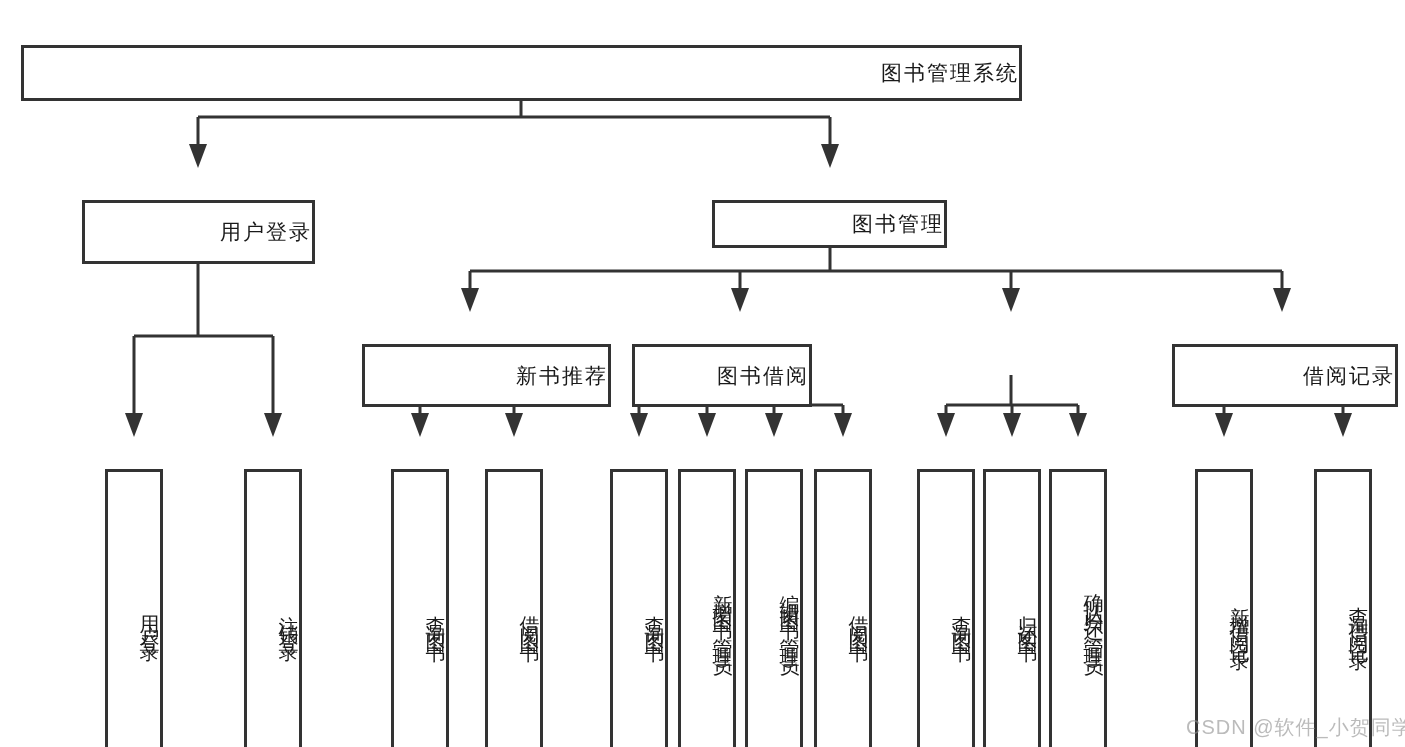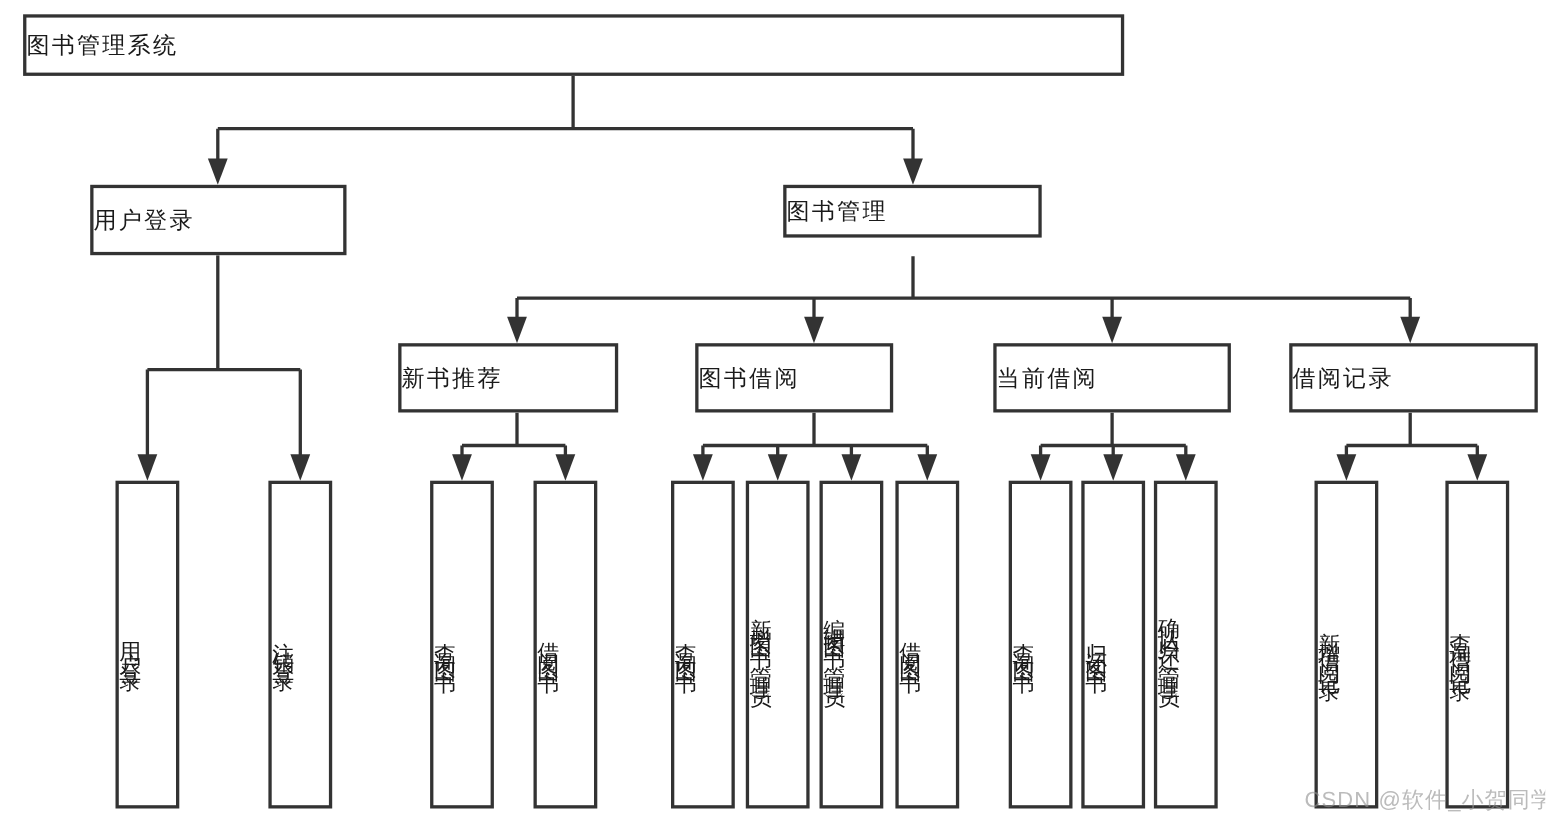--- a/index.html
+++ b/index.html
@@ -10,7 +10,7 @@
   .connectors{position:absolute;left:0;top:0;z-index:1;}
   .node{
     position:absolute;box-sizing:border-box;border:3px solid #333333;background:#ffffff;
-    display:flex;align-items:center;justify-content:flex-start;z-index:2;
+    display:flex;align-items:center;justify-content:flex-end;z-index:2;margin-top:32px;
   }
   .hbox span{font-size:21px;letter-spacing:2px;white-space:nowrap;}
   .vbox span{

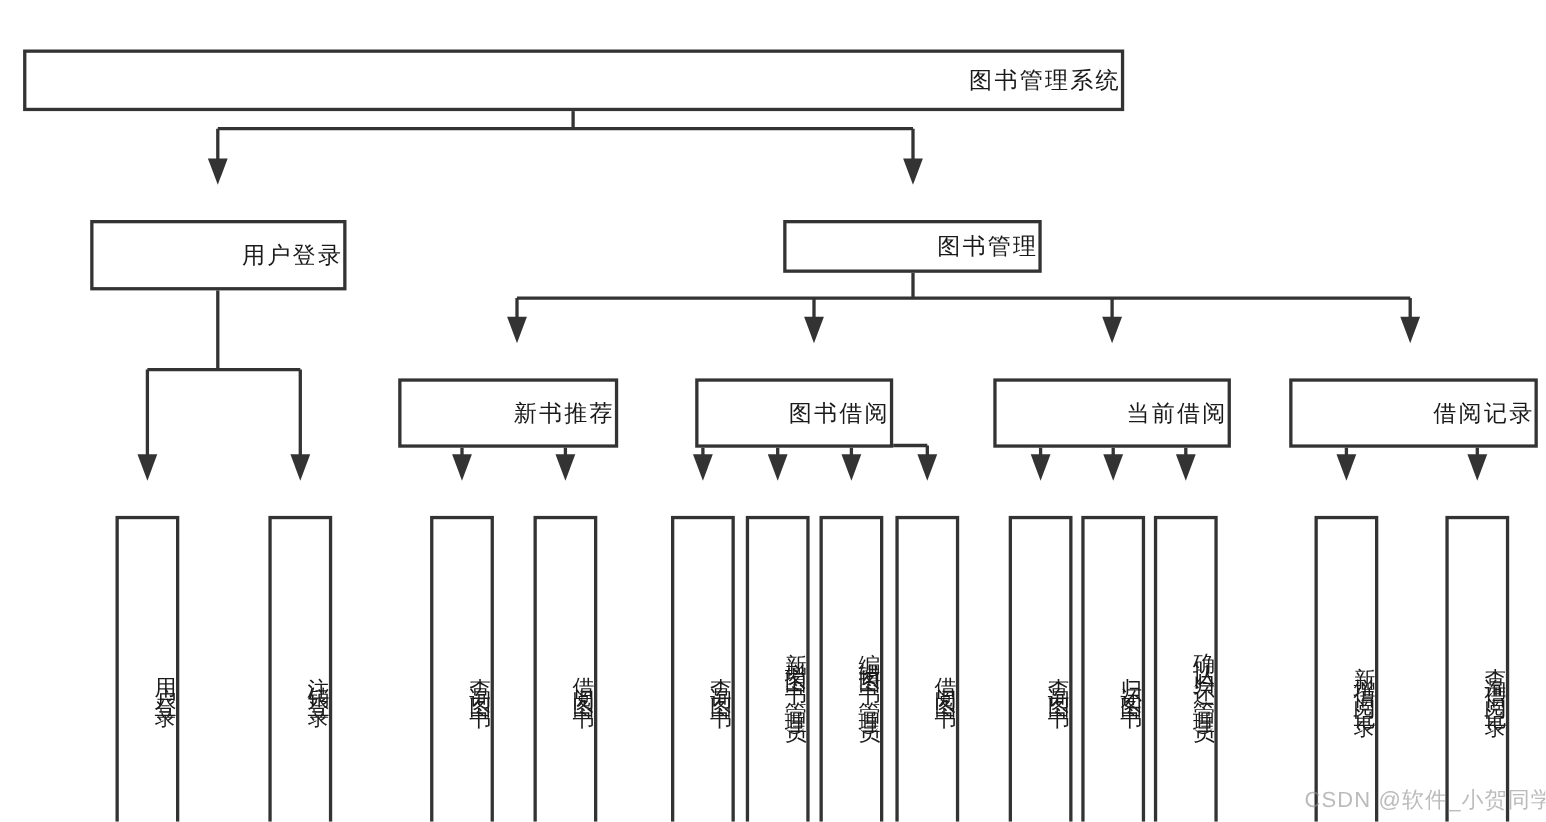--- a/index.html
+++ b/index.html
@@ -78,7 +78,7 @@
     <span>图书管理</span>
   </div>
 
-  <div class="node hbox" style="left:362px;top:312px;width:200px;height:63px">
+  <div class="node hbox" style="left:362px;top:312px;width:249px;height:63px">
     <span>新书推荐</span>
   </div>
   <div class="node hbox" style="left:632px;top:312px;width:180px;height:63px">

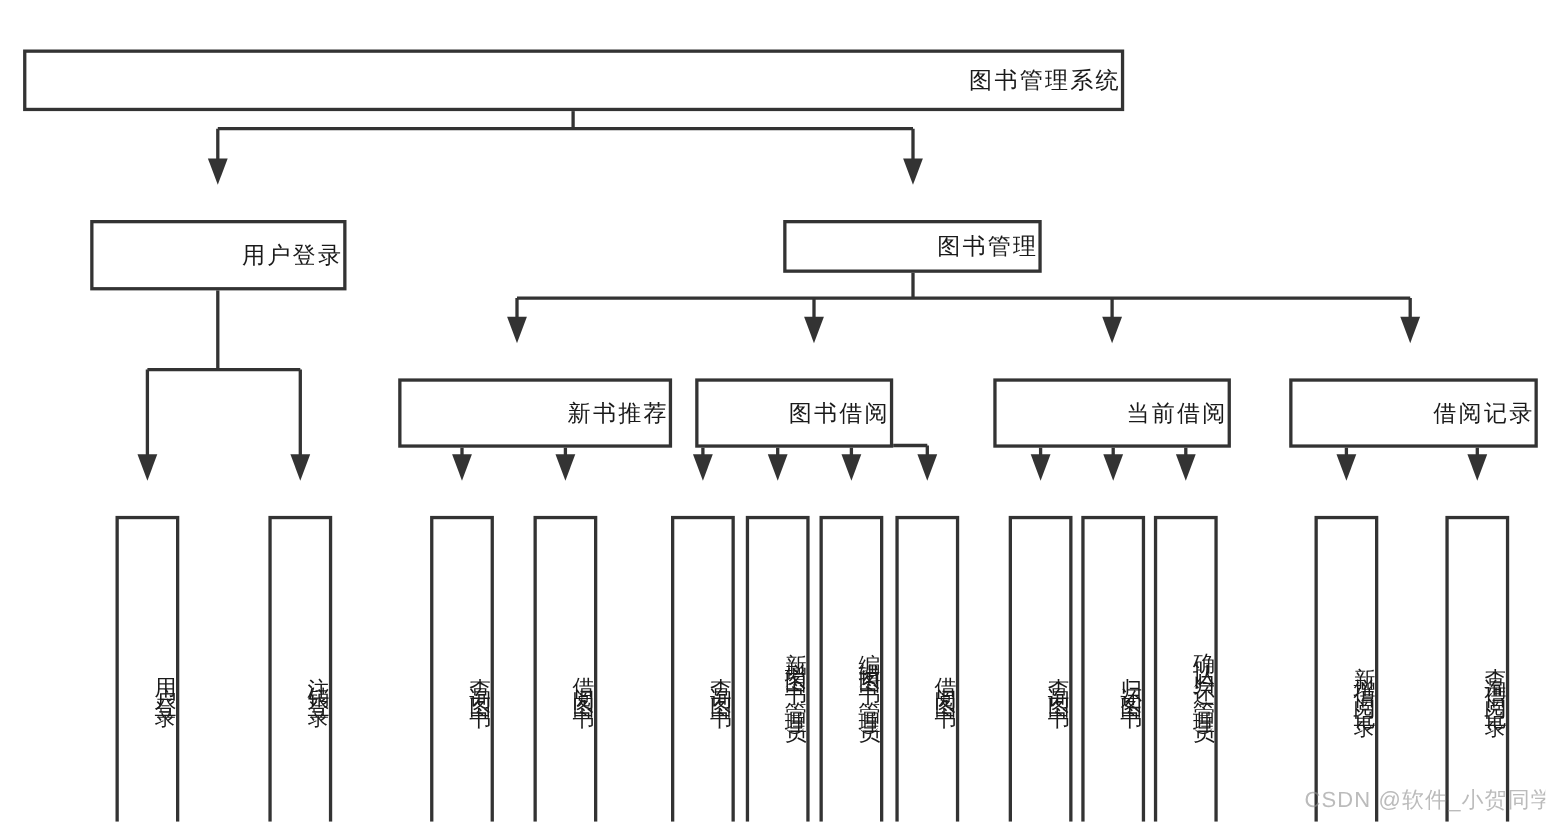--- a/index.html
+++ b/index.html
@@ -84,9 +84,6 @@
   <div class="node hbox" style="left:632px;top:312px;width:180px;height:63px">
     <span>图书借阅</span>
   </div>
-  <div class="node hbox" style="left:903px;top:312px;width:216px;height:63px">
-    <span>当前借阅</span>
-  </div>
   <div class="node hbox" style="left:1172px;top:312px;width:226px;height:63px">
     <span>借阅记录</span>
   </div>

